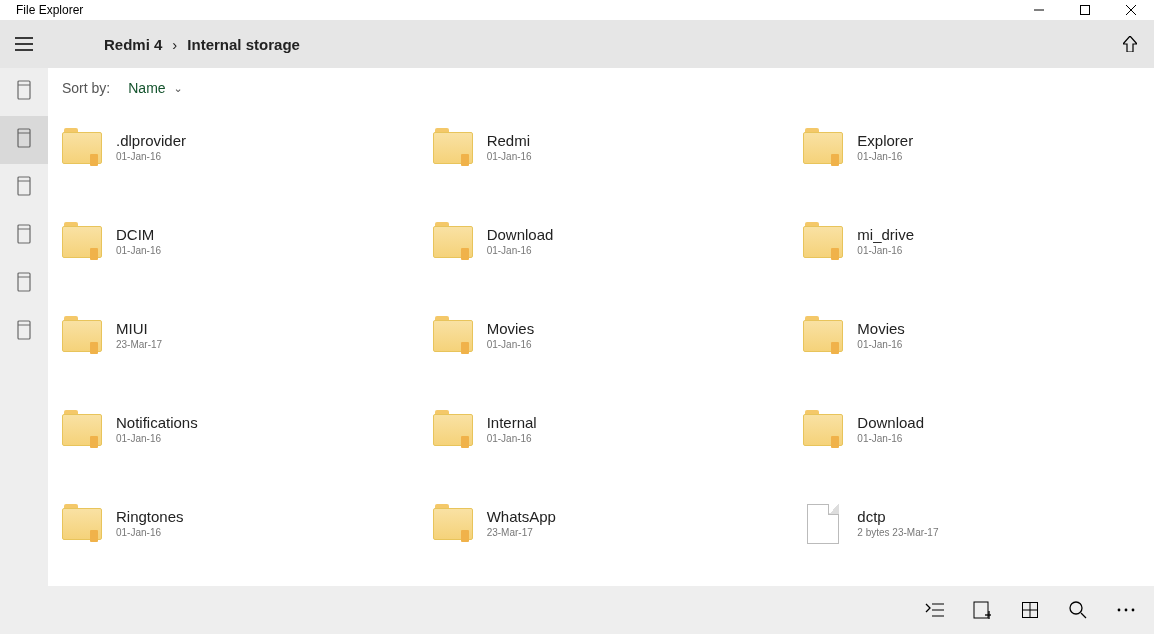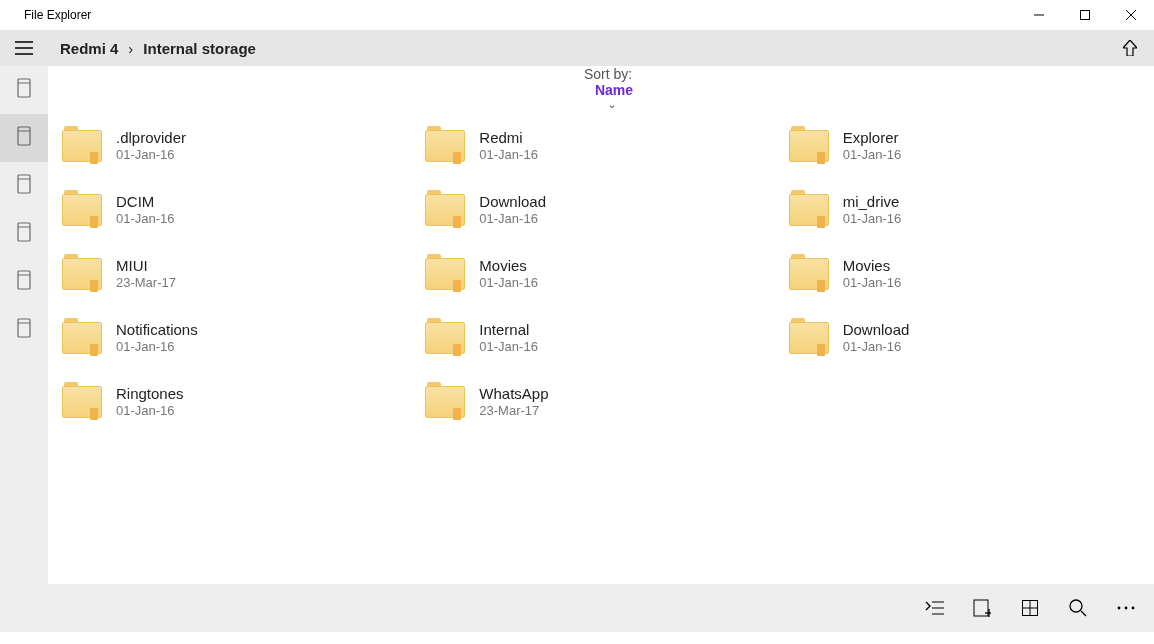--- a/index.html
+++ b/index.html
@@ -6,7 +6,7 @@
 html, body { width: 1154px; height: 644px; background: #fff; overflow: hidden; }
 
 
-.titlebar { height: 30px; display: flex; align-items: center; padding-left: 24px; }
+.titlebar { height: 20px; display: flex; align-items: center; padding-left: 16px; }
 .titlebar .title { font-size: 12px; color: #000; }
 .titlebar .spacer { flex: 1; }
 .titlebar .winbtn { width: 46px; height: 30px; display: flex; align-items: center; justify-content: center; font-size: 11px; }

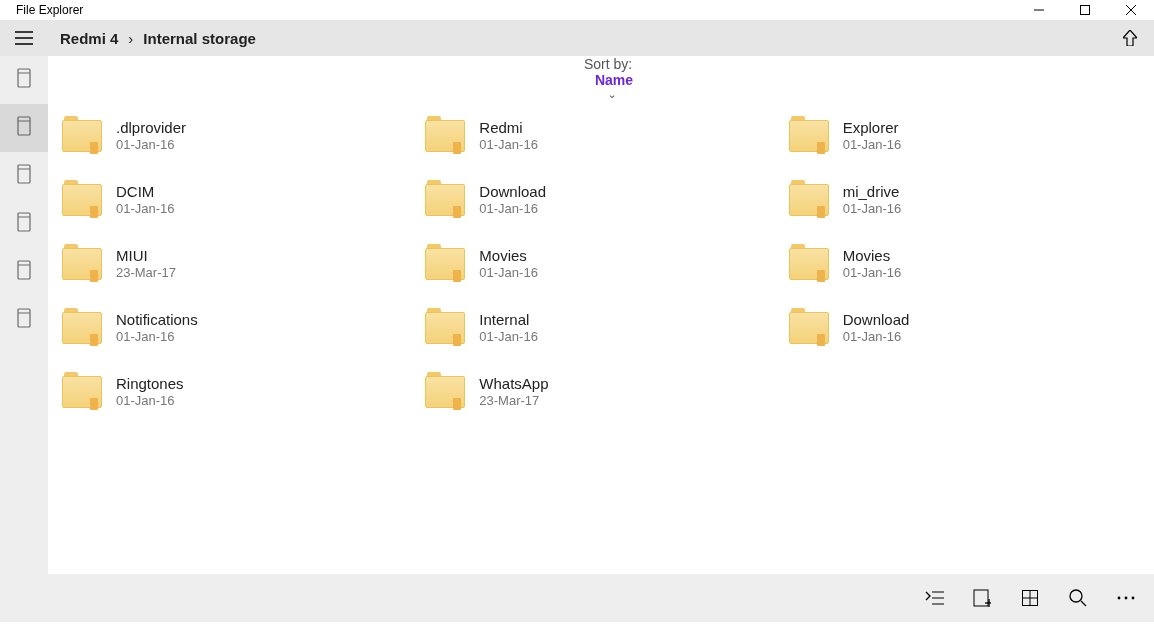--- a/index.html
+++ b/index.html
@@ -13,7 +13,7 @@
 .titlebar .winbtn svg { display: block; }
 
 
-.navbar { height: 36px; background: #e6e6e6; display: flex; align-items: center; }
+.navbar { height: 48px; background: #e6e6e6; display: flex; align-items: center; gap: 44px; }
 .hamburger { width: 48px; height: 48px; display: flex; align-items: center; justify-content: center; }
 .breadcrumb { display: flex; align-items: center; font-size: 15px; font-weight: 600; color: #222; padding-left: 8px; }
 .breadcrumb .crumb { padding: 0 4px; }

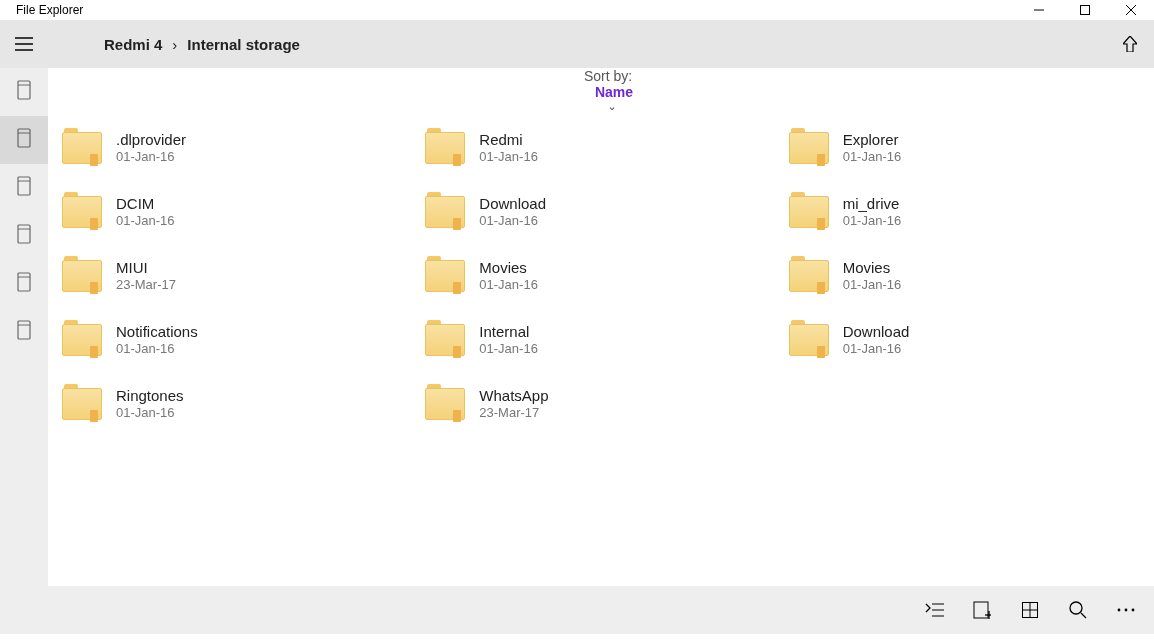--- a/index.html
+++ b/index.html
@@ -29,7 +29,7 @@
 .sidebar .sideitem svg { opacity: 0.7; }
 
 .content { flex: 1; display: flex; flex-direction: column; background: #fff; position: relative; }
-.sortrow { height: 40px; display: flex; align-items: center; padding-left: 14px; font-size: 14px; color: #444; flex-direction: column; }
+.sortrow { height: 40px; display: flex; align-items: center; padding-left: 14px; font-size: 14px; color: #444; }
 .sortrow .label { color: #555; }
 .sortrow .value { margin-left: 12px; color: #6d28d9; font-weight: bold; }
 .sortrow .chev { margin-left: 8px; font-size: 11px; color: #555; }

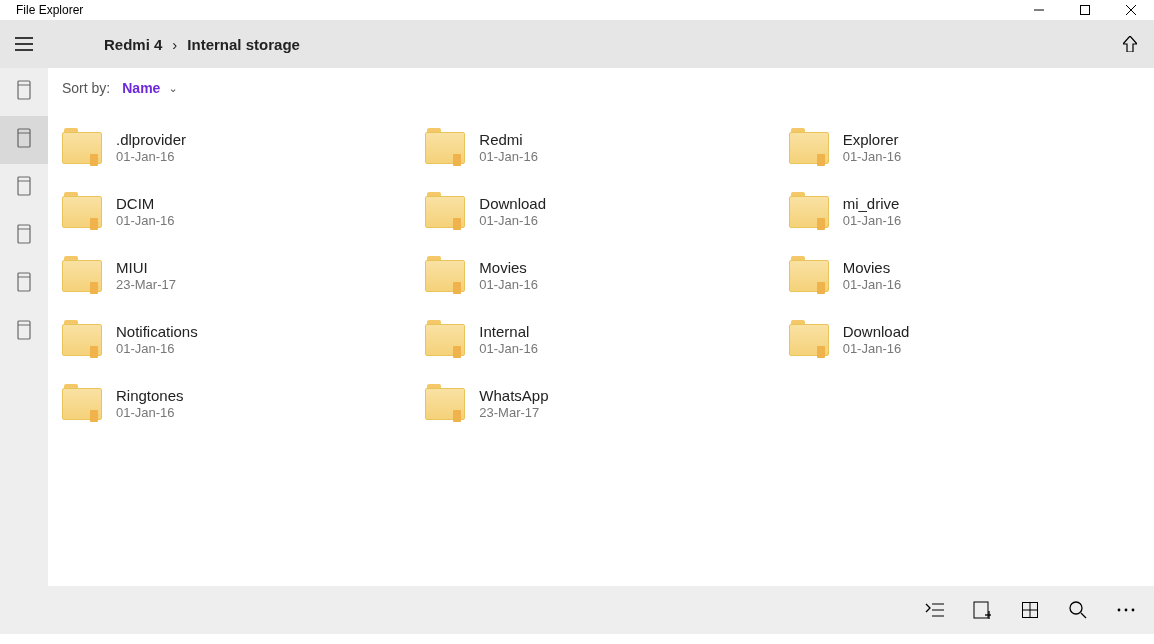--- a/index.html
+++ b/index.html
@@ -31,7 +31,7 @@
 .content { flex: 1; display: flex; flex-direction: column; background: #fff; position: relative; }
 .sortrow { height: 40px; display: flex; align-items: center; padding-left: 14px; font-size: 14px; color: #444; }
 .sortrow .label { color: #555; }
-.sortrow .value { margin-left: 12px; color: #6d28d9; font-weight: bold; }
+.sortrow .value { margin-left: 18px; color: #14532d; }
 .sortrow .chev { margin-left: 8px; font-size: 11px; color: #555; }
 
 .grid { flex: 1; padding: 8px 12px; display: grid; grid-template-columns: repeat(3, 1fr); grid-auto-rows: 64px; column-gap: 8px; row-gap: 0px; align-content: start; }

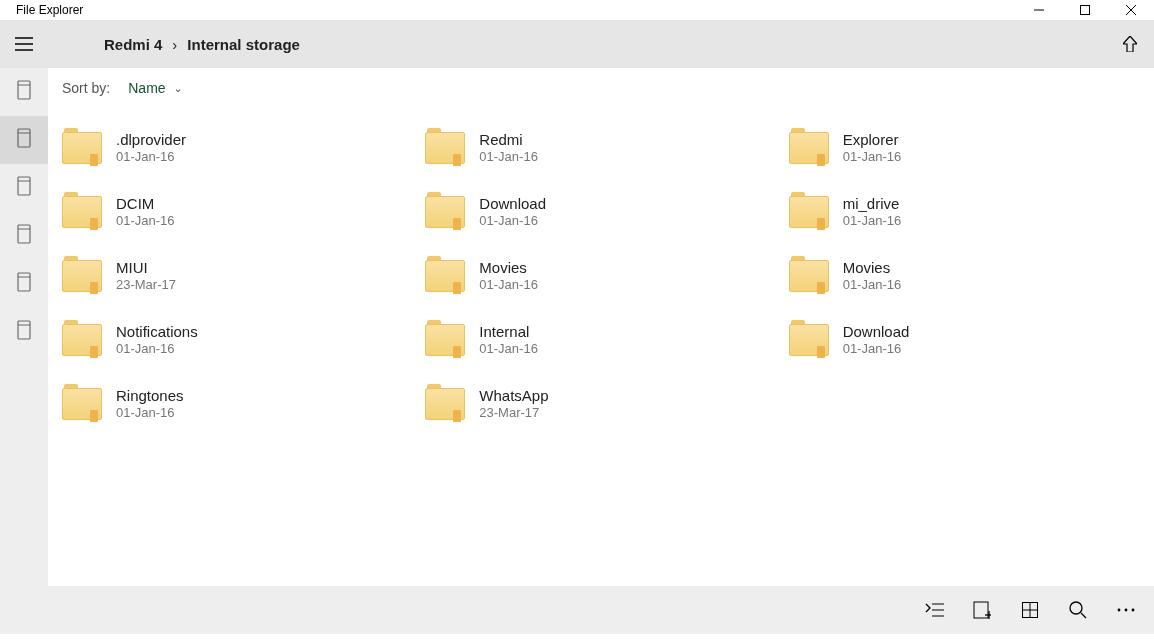--- a/index.html
+++ b/index.html
@@ -34,7 +34,7 @@
 .sortrow .value { margin-left: 18px; color: #14532d; }
 .sortrow .chev { margin-left: 8px; font-size: 11px; color: #555; }
 
-.grid { flex: 1; padding: 8px 12px; display: grid; grid-template-columns: repeat(3, 1fr); grid-auto-rows: 64px; column-gap: 8px; row-gap: 0px; align-content: start; }
+.grid { flex: 1; padding: 8px 12px; display: grid; grid-template-columns: repeat(3, 1fr); grid-auto-rows: 64px; column-gap: 8px; row-gap: 0px; align-content: start; gap: 30px; }
 .item { display: flex; align-items: center; height: 64px; }
 .item .icon { width: 40px; height: 40px; margin: 0 14px 0 2px; flex-shrink: 0; position: relative; }
 .item .text .name { font-size: 15px; color: #222; line-height: 1.25; }

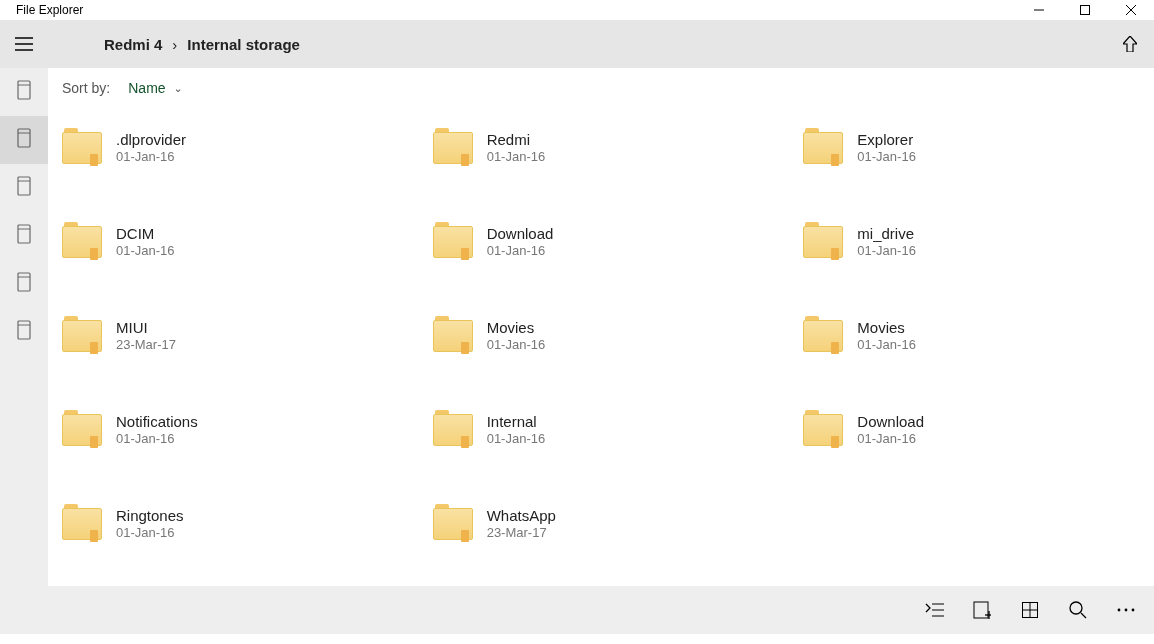--- a/index.html
+++ b/index.html
@@ -38,7 +38,7 @@
 .item { display: flex; align-items: center; height: 64px; }
 .item .icon { width: 40px; height: 40px; margin: 0 14px 0 2px; flex-shrink: 0; position: relative; }
 .item .text .name { font-size: 15px; color: #222; line-height: 1.25; }
-.item .text .meta { font-size: 13px; color: #777; line-height: 1.25; }
+.item .text .meta { font-size: 10px; color: #777; line-height: 1.25; }
 
 
 .folder { position: relative; width: 40px; height: 32px; margin-top: 4px; }

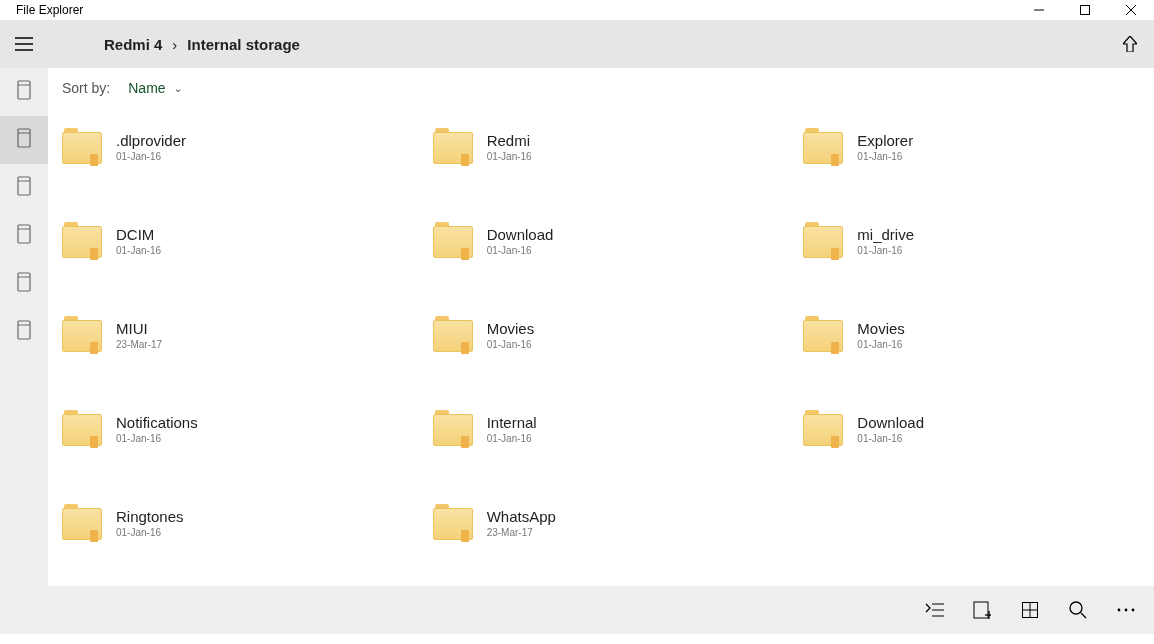--- a/index.html
+++ b/index.html
@@ -315,6 +315,15 @@
             <div class="meta">23-Mar-17</div>
           </div>
         </div>
+        <div class="item">
+          <div class="icon">
+            <div class="file"></div>
+          </div>
+          <div class="text">
+            <div class="name">dctp</div>
+            <div class="meta">2 bytes 23-Mar-17</div>
+          </div>
+        </div>
       </div>
 
     <div class="cmdbar">

